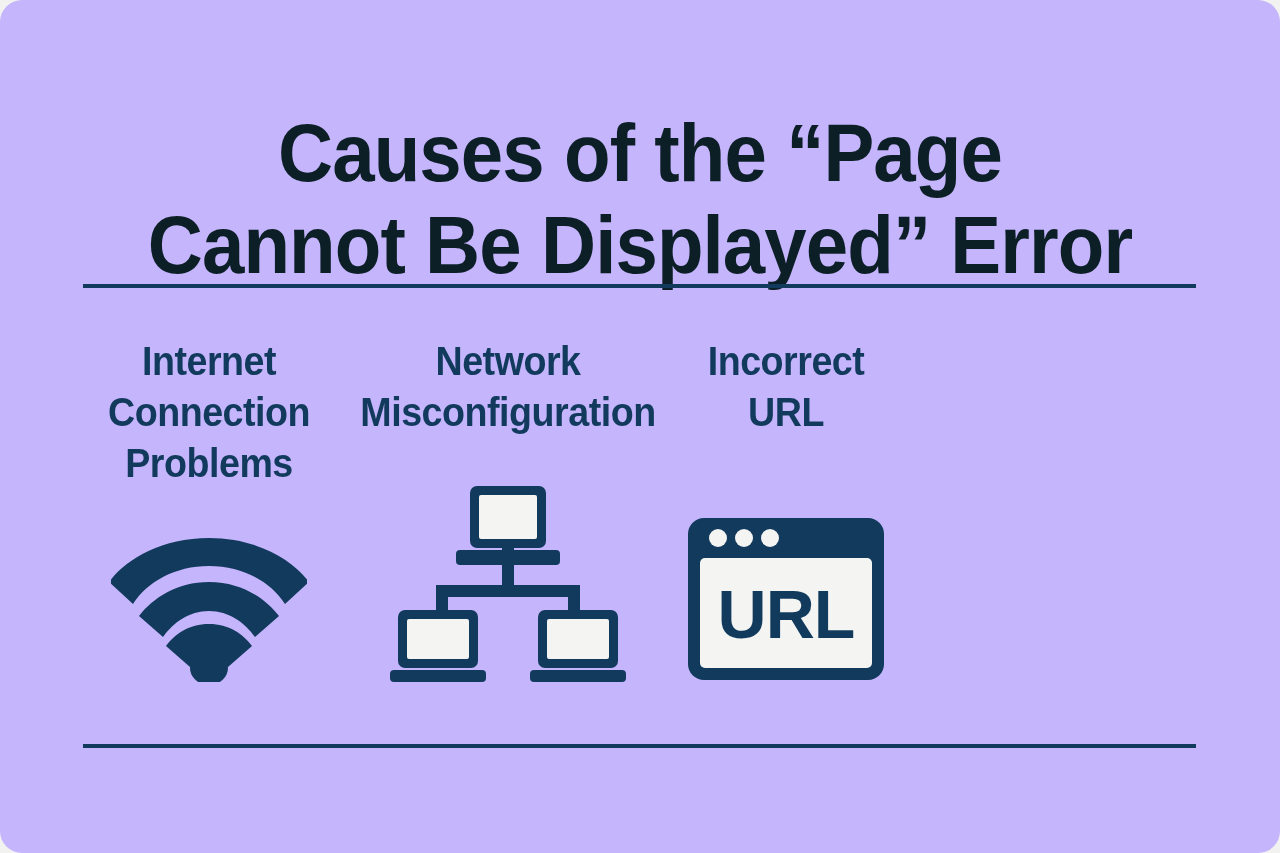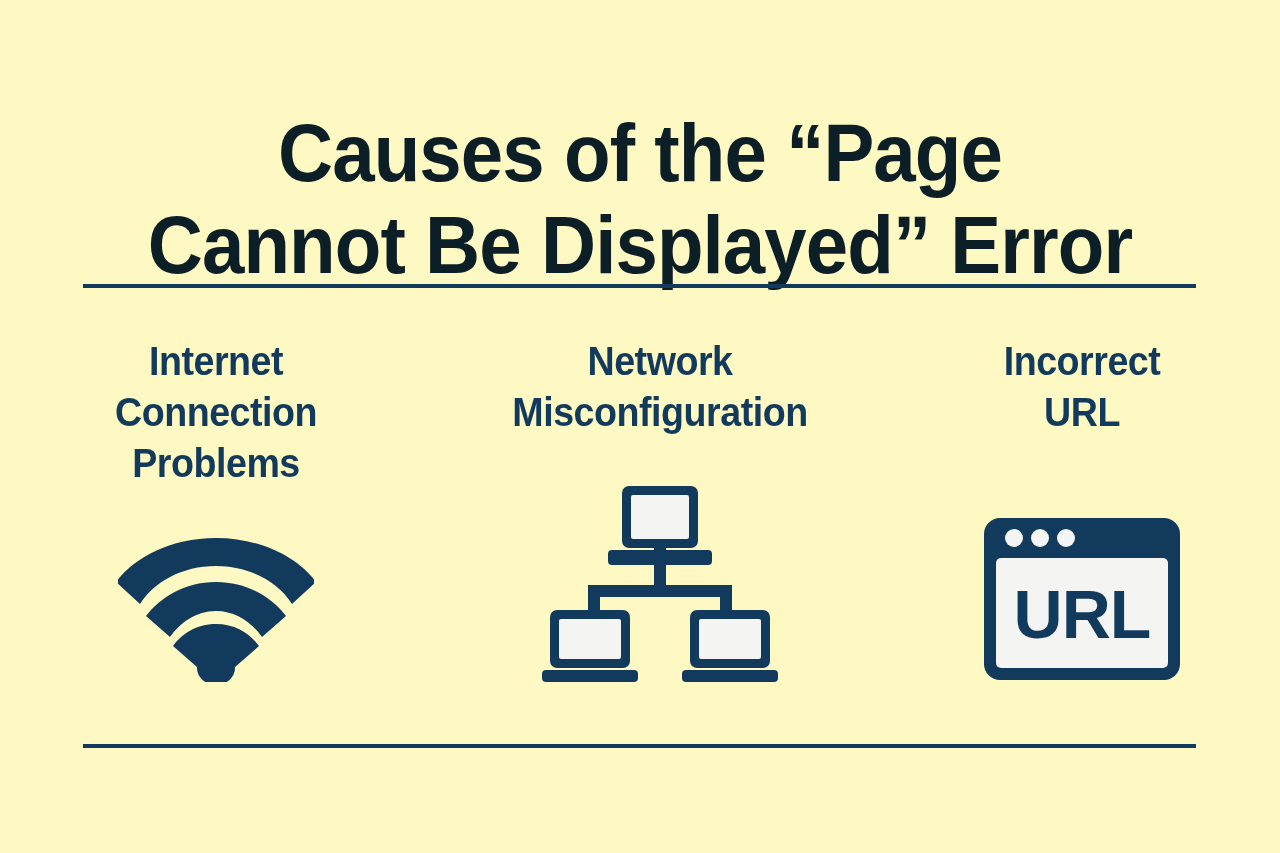--- a/index.html
+++ b/index.html
@@ -17,7 +17,8 @@
     position: relative;
     width: 1280px;
     height: 853px;
-    background: #fef9c3;
+    background: #c4b5fd;
+    border-radius: 22px;
   }
 
   

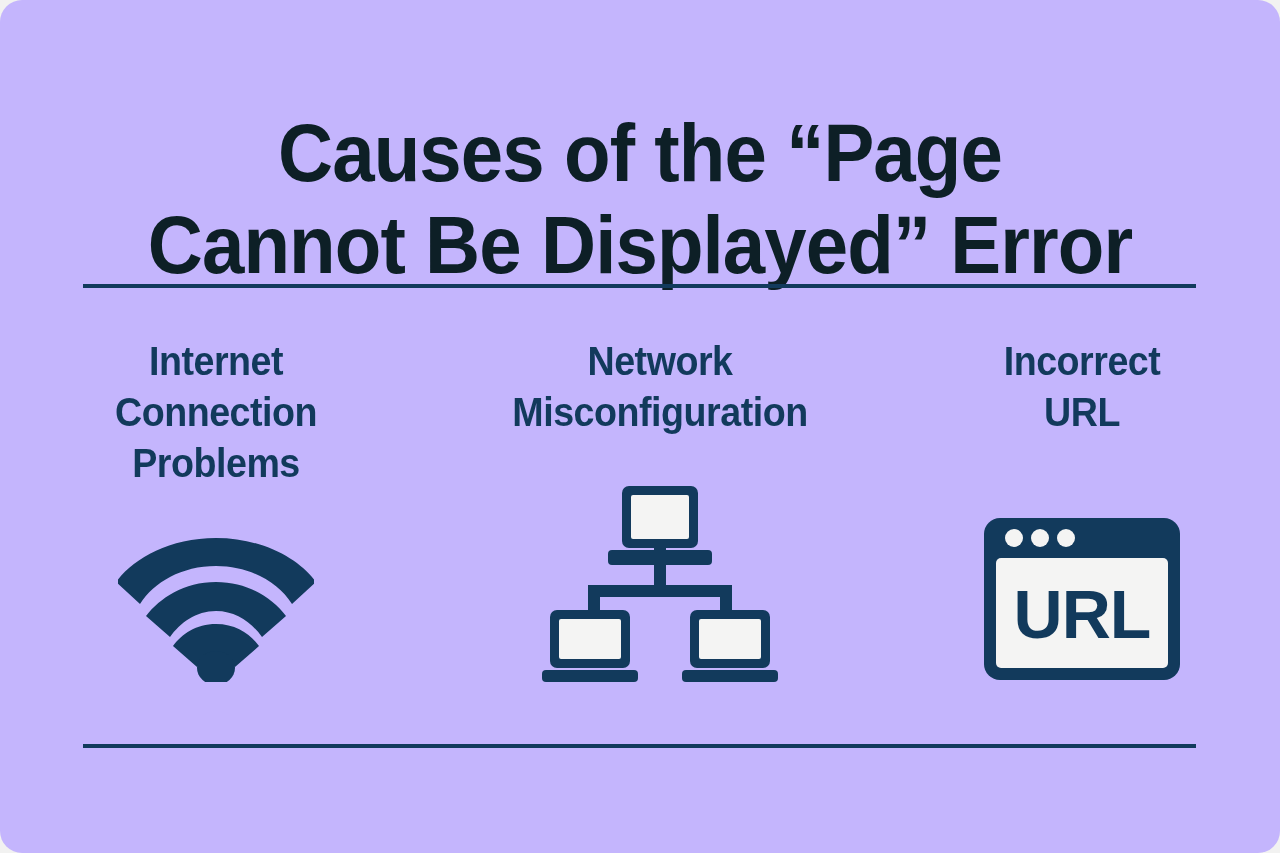--- a/index.html
+++ b/index.html
@@ -53,13 +53,12 @@
   
   .columns {
     position: absolute;
-    left: 82px;
+    left: 75px;
     top: 336px;
     width: 1113px;
     height: 360px;
     display: flex;
     align-items: flex-start;
-    justify-content: space-between;
   }
   .col {
     position: relative;

